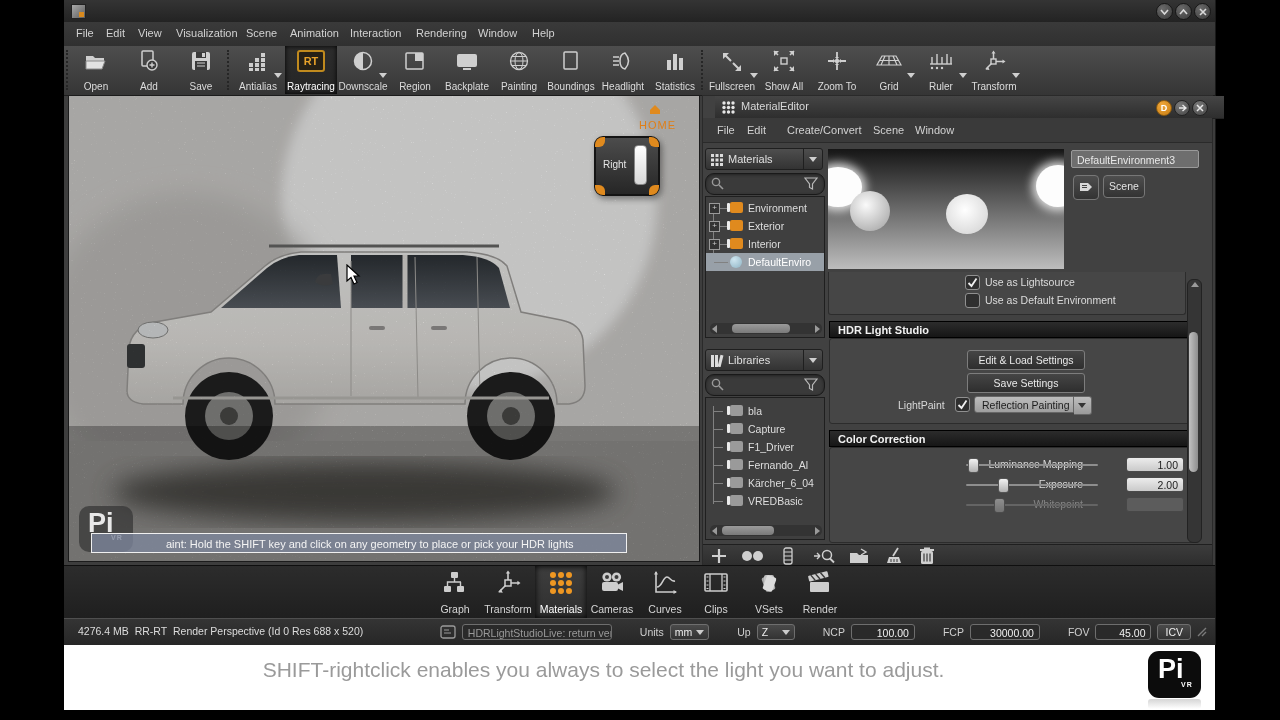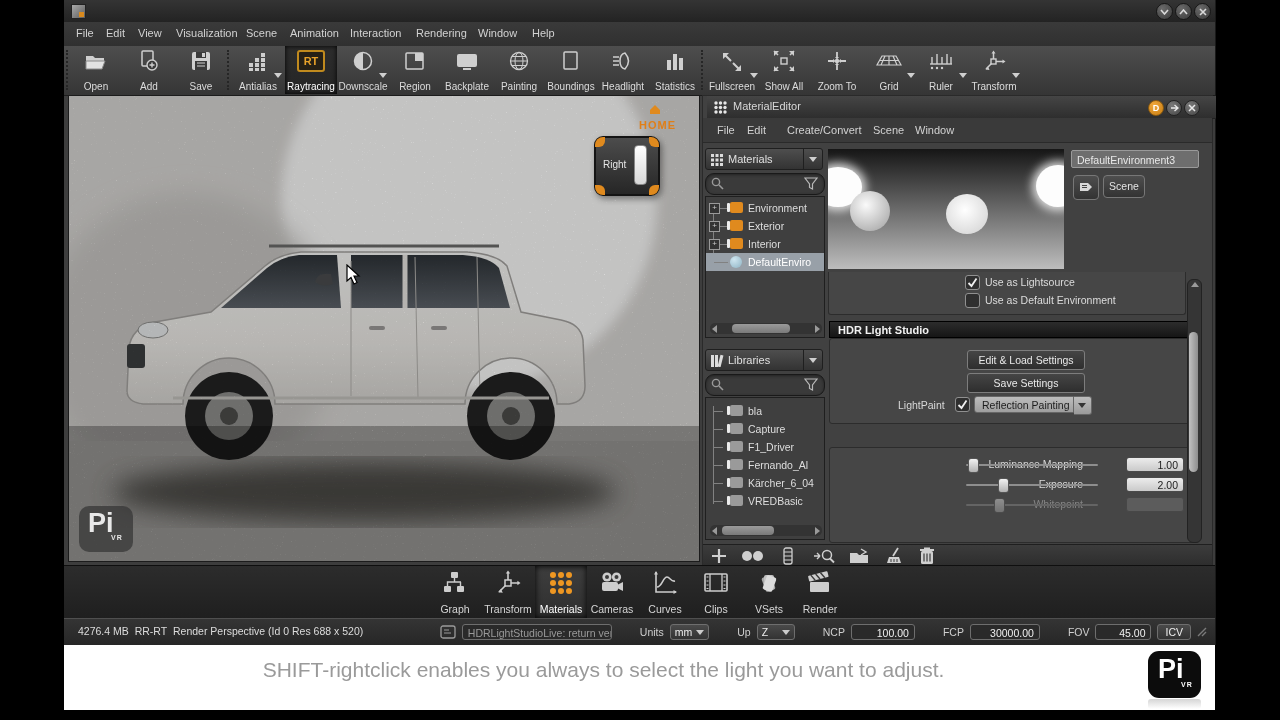--- a/index.html
+++ b/index.html
@@ -38,7 +38,7 @@
   .cursor{position:absolute;left:277px;top:168px;}
   
   .editor{position:absolute;left:638px;top:95px;width:511px;height:470px;background:#414141;border:1px solid #2a2a2a;box-sizing:border-box;}
-  .ehead{position:absolute;left:4px;top:0;width:100%;height:22px;background:linear-gradient(#454545,#2e2e2e);border-bottom:1px solid #222;color:#d8d8d8;font-size:11px;}
+  .ehead{position:absolute;left:12px;top:0;width:100%;height:22px;background:linear-gradient(#454545,#2e2e2e);border-bottom:1px solid #222;color:#d8d8d8;font-size:11px;}
   .ebtnc{position:absolute;top:4px;width:14px;height:14px;border-radius:50%;display:flex;align-items:center;justify-content:center;font-size:9px;font-weight:bold;color:#fff;}
   .emenu{position:absolute;left:0;top:22px;width:100%;height:24px;background:#3a3a3a;border-bottom:1px solid #2a2a2a;}
   .emi{position:absolute;top:6px;color:#d2d2d2;font-size:11px;}

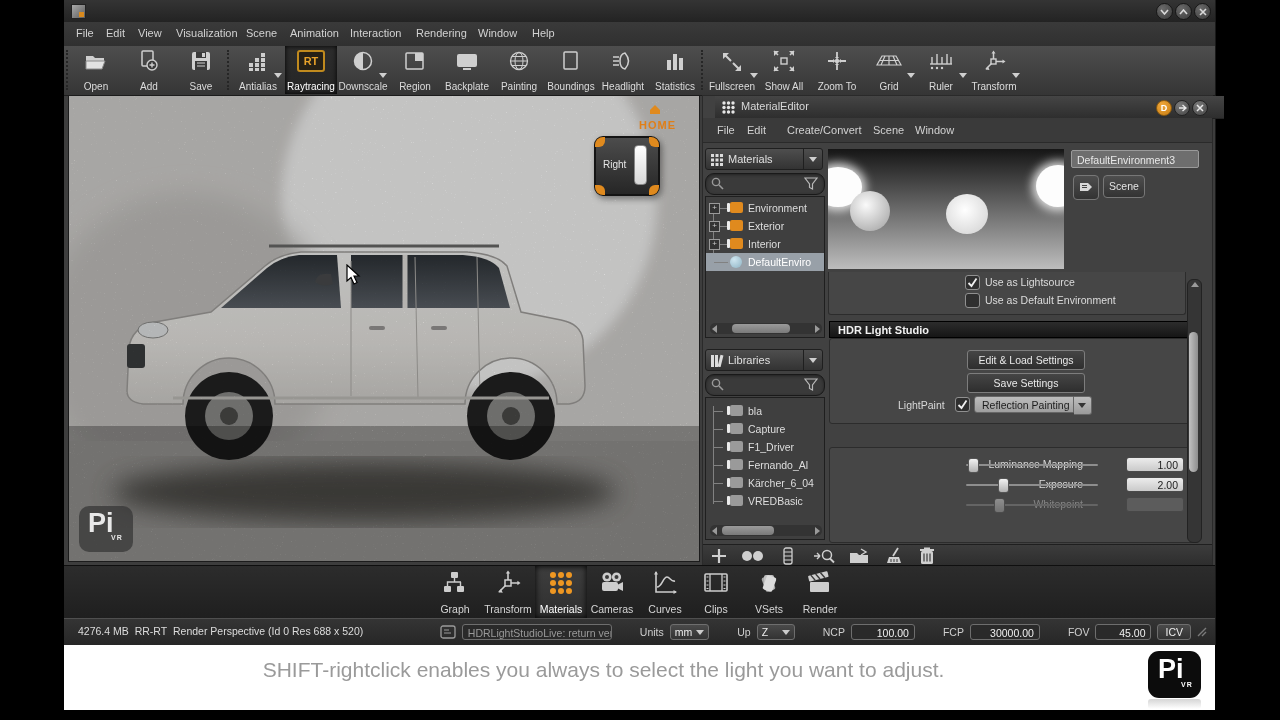--- a/index.html
+++ b/index.html
@@ -29,7 +29,7 @@
   .wmark{position:absolute;left:10px;top:410px;width:54px;height:46px;background:rgba(52,52,52,0.72);border-radius:10px;color:#e8e8e8;}
   .wmark .pi{position:absolute;left:9px;top:2px;font-size:27px;font-weight:bold;}
   .wmark .vr{position:absolute;left:32px;top:28px;font-size:7px;font-weight:bold;letter-spacing:1px;}
-  .homelbl{position:absolute;left:570px;top:23px;color:#e07f18;font-weight:bold;font-size:11px;letter-spacing:1px;}
+  .homelbl{position:absolute;left:570px;top:23px;color:#e07f18;font-weight:normal;font-size:11px;letter-spacing:1px;}
   .househ{position:absolute;left:580px;top:8px;}
   .navcube{position:absolute;left:525px;top:40px;width:62px;height:56px;background:linear-gradient(#4c4c4c,#262626);border:2px solid #141414;border-radius:9px;box-shadow:2px 3px 6px rgba(0,0,0,.4);}
   .navface{position:absolute;left:7px;top:21px;color:#e6e6e6;font-size:10px;}

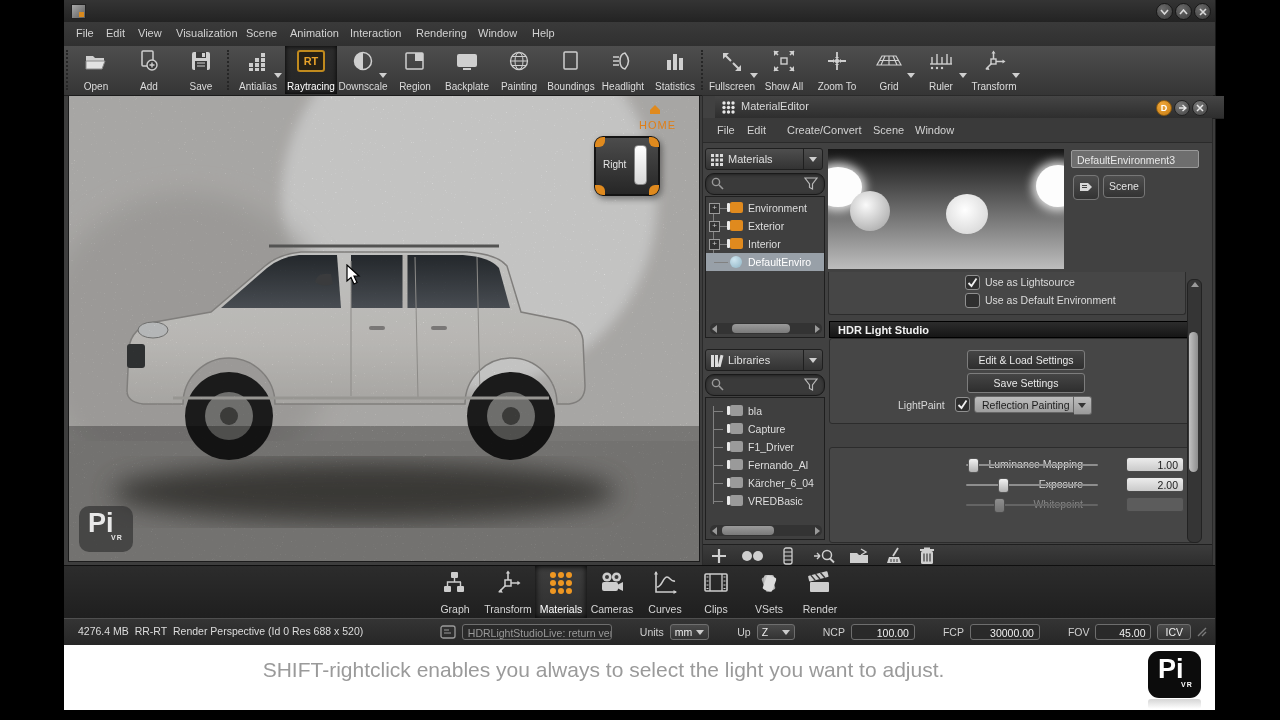--- a/index.html
+++ b/index.html
@@ -596,6 +596,7 @@
           </div>
       </div>
 
+      <div class="shead" style="left:126px;top:334px;width:368px">Color Correction</div>
       <div class="gbox" style="left:126px;top:351px;width:368px;height:94px">
         <div class="slrow" style="left:0;right:0;top:9px">
           <span class="sllab" style="right:115px">Luminance Mapping</span>

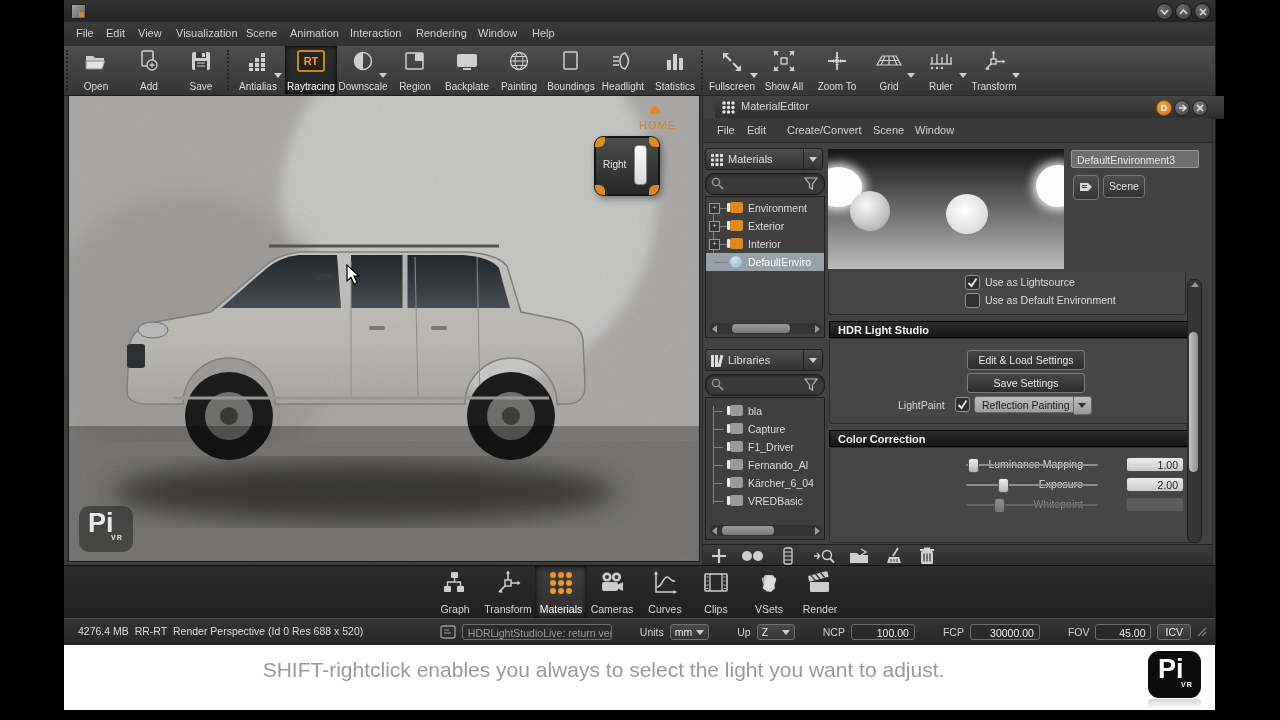--- a/index.html
+++ b/index.html
@@ -369,6 +369,7 @@
         <span class="pi">Pi</span>
         <span class="vr">VR</span>
       </div>
+      <div class="overlaybar">aint: Hold the SHIFT key and click on any geometry to place or pick your HDR lights</div>
 
       <svg class="cursor" width="15" height="22">
           <path d="M1,1 L1,17 L5,13.5 L8,20 L11,18.5 L8,12 L13,12 Z" fill="#fff" stroke="#000" stroke-width="1.2"></path>

